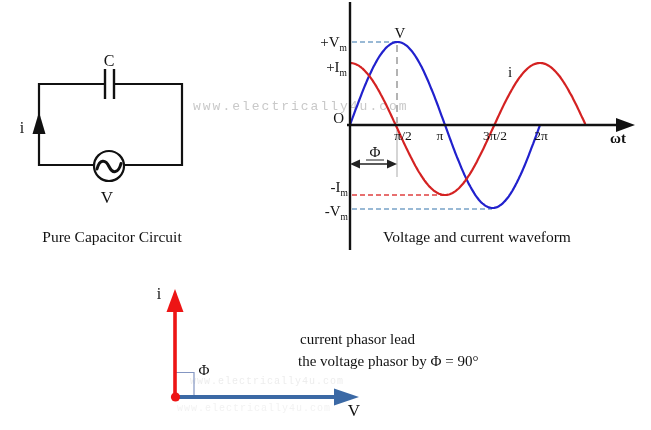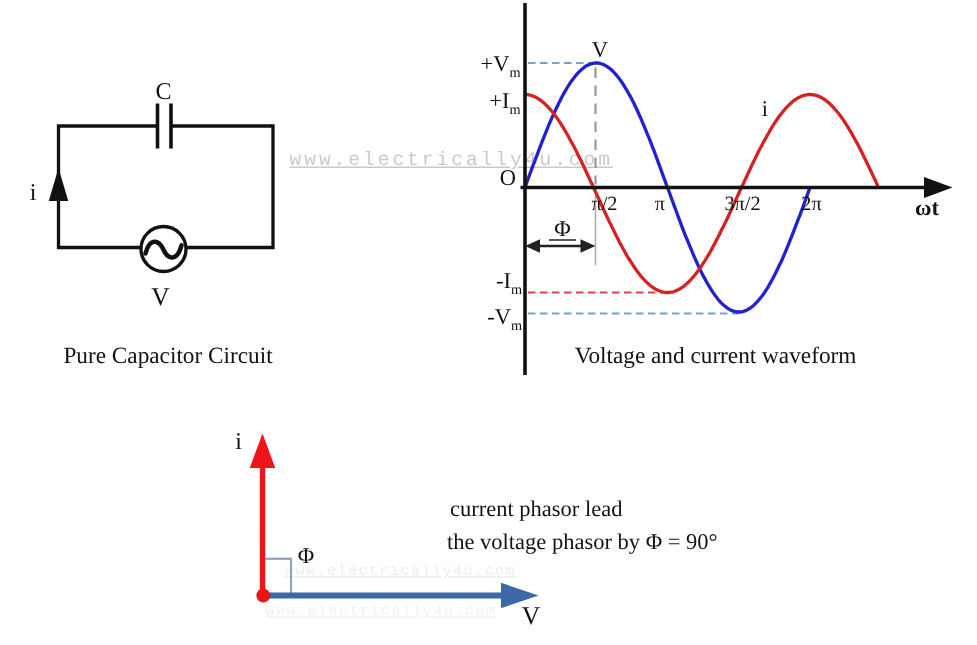--- a/index.html
+++ b/index.html
@@ -18,7 +18,6 @@
     font-size:13px;
     white-space:nowrap;
     user-select:none;
-    text-decoration:underline;
   }
   #wm-main{left:193px;top:99px;}
   #wm-faint1{left:190px;top:376px;font-size:10px;letter-spacing:1px;color:#ededed;}

